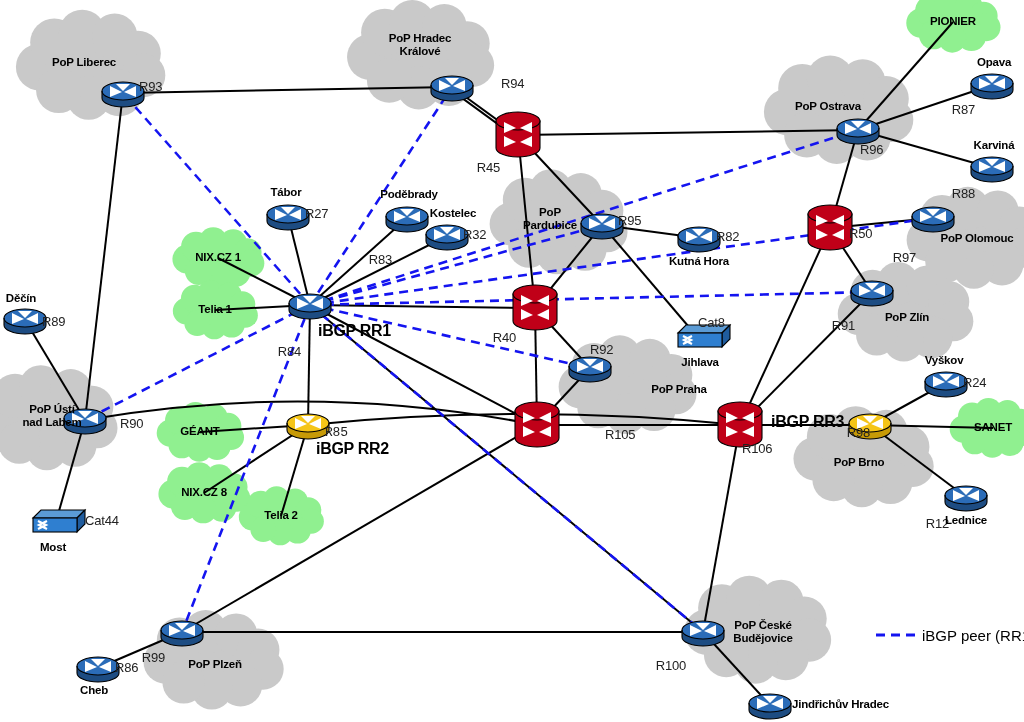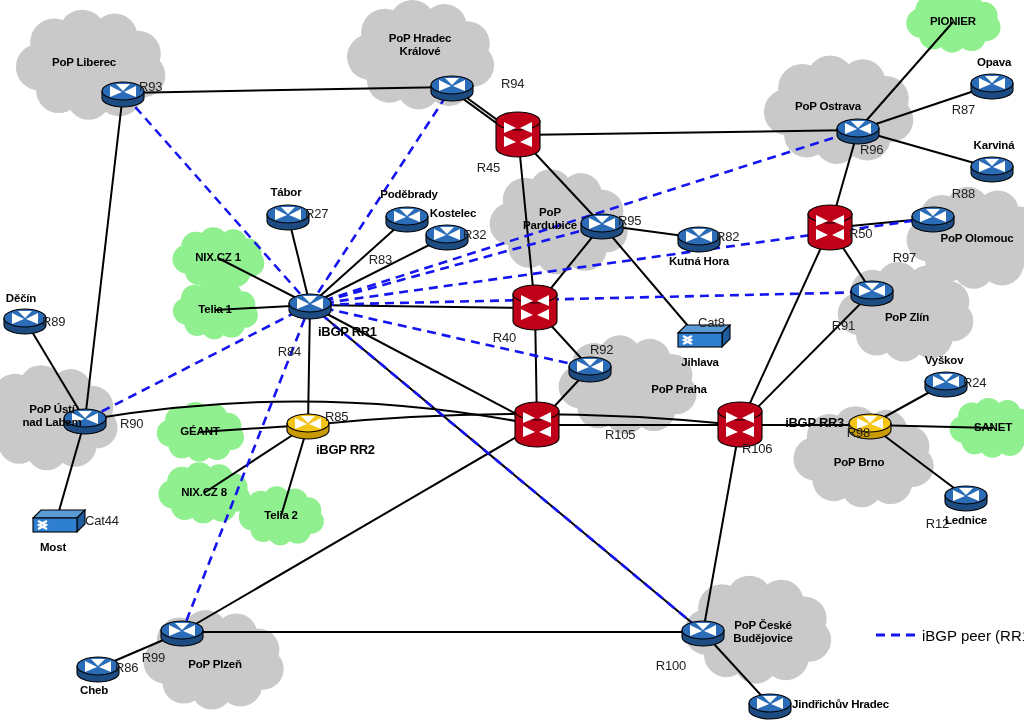--- a/index.html
+++ b/index.html
@@ -16,7 +16,7 @@
   .rid.l{transform:translate(0,-50%);}
   .rid.r{transform:translate(-100%,-50%);margin-top:27px;}
   .rrlbl{position:absolute;white-space:nowrap;font-weight:bold;color:#000;
-       font-size:13px;letter-spacing:-0.3px;}
+       font-size:16px;letter-spacing:-0.3px;}
   .rrlbl.l{transform:translate(0,-50%);}
   .rrlbl.r{transform:translate(-100%,-50%);}
   .legtxt{position:absolute;white-space:nowrap;font-size:15px;color:#000;

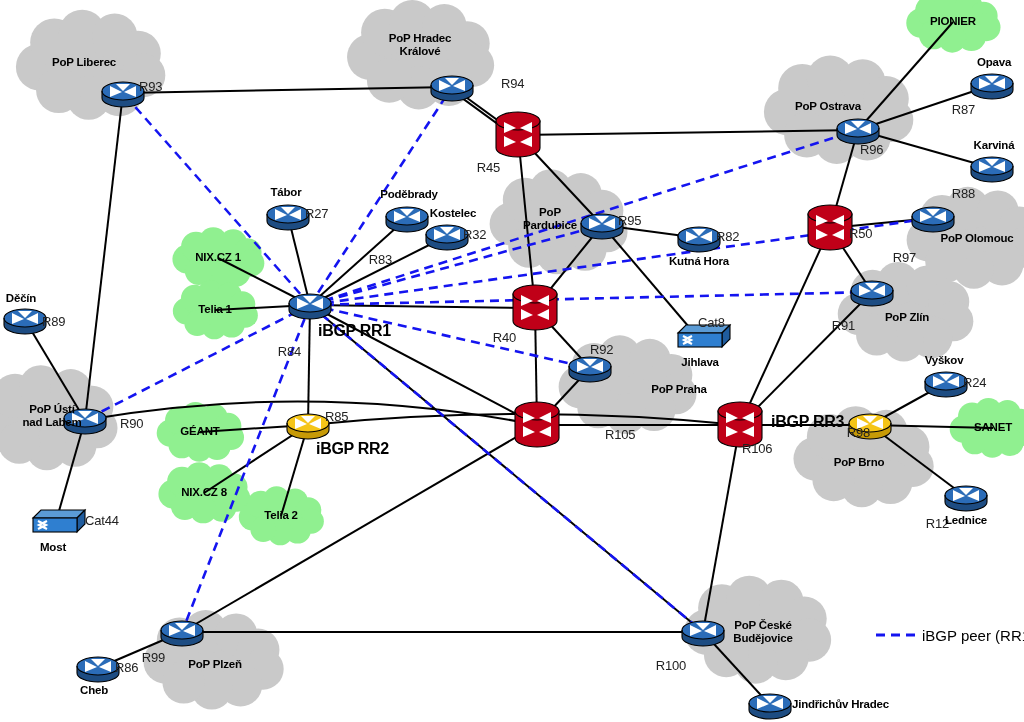--- a/index.html
+++ b/index.html
@@ -643,7 +643,7 @@
       <div class="rid l" style="left: 102px; top: 423px; padding-left: 18px;">R90</div>
       <div class="rid l" style="left: 85px; top: 520px;">Cat44</div>
       <div class="lbl c" style="left: 53px; top: 547px;">Most</div>
-      <div class="rid l" style="left: 325px; top: 416px;">R85</div>
+      <div class="rid l" style="left: 325px; top: 432px; font-family: Liberation Mono, monospace;">R85</div>
       <div class="rrlbl l" style="left: 316px; top: 449px;">iBGP RR2</div>
       <div class="rid l" style="left: 569px; top: 434px; margin-left: 36px;">R105</div>
       <div class="rid l" style="left: 742px; top: 448px;">R106</div>

